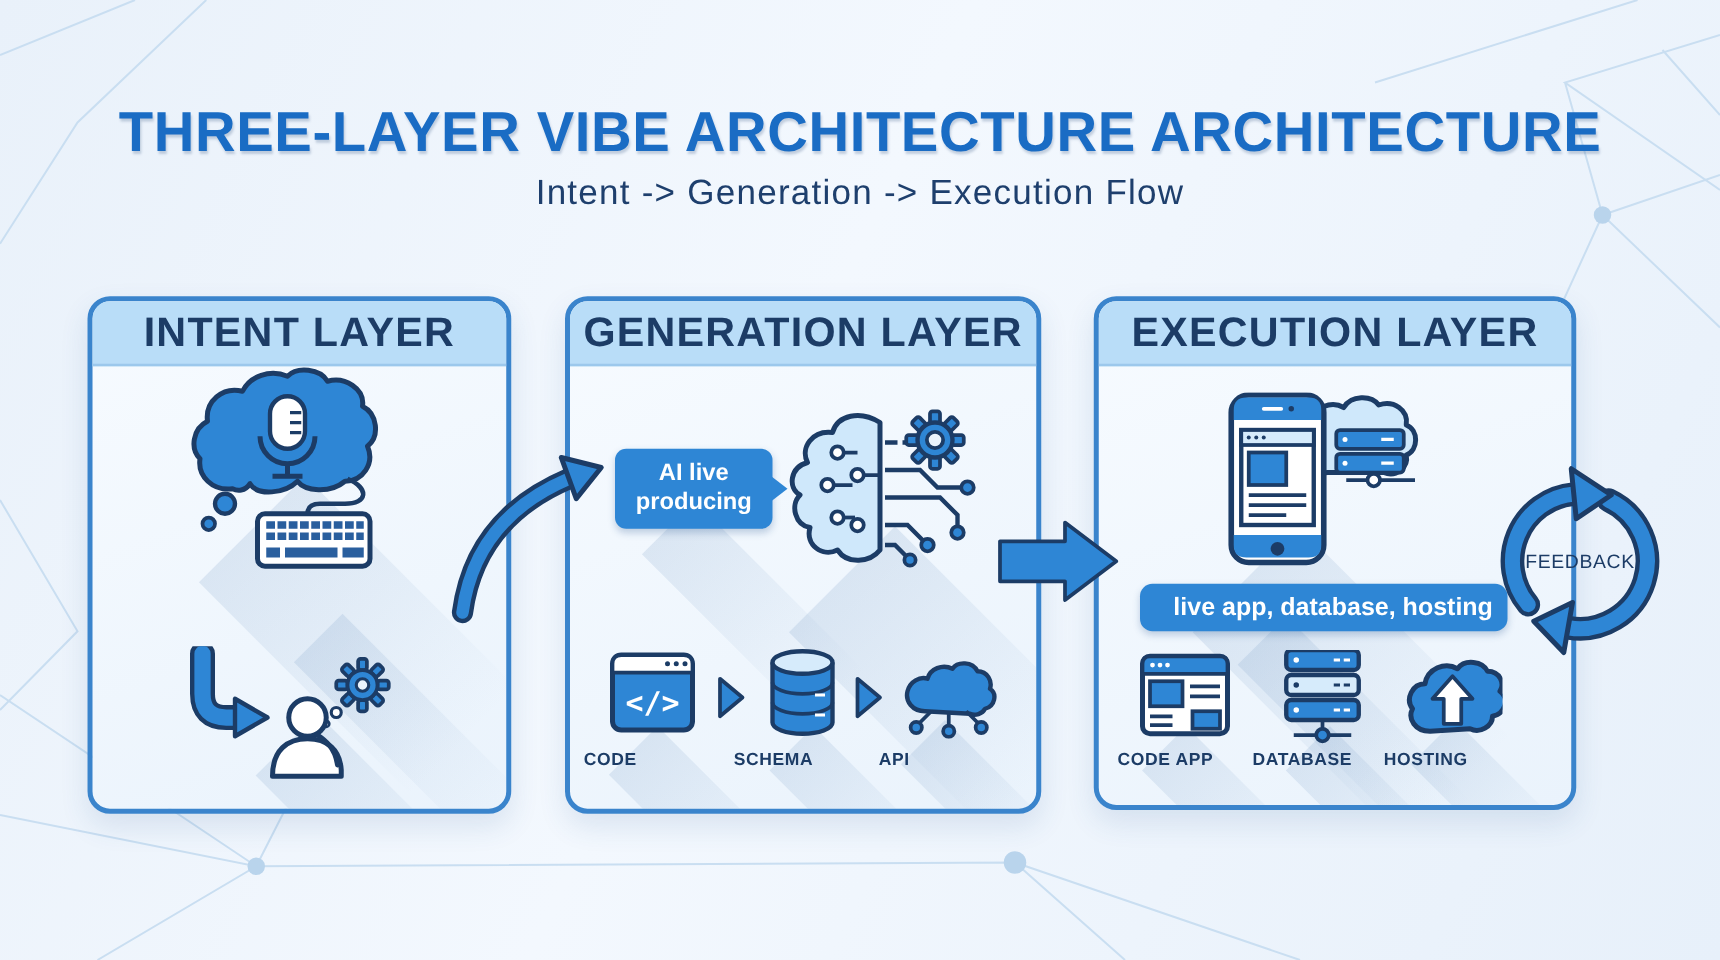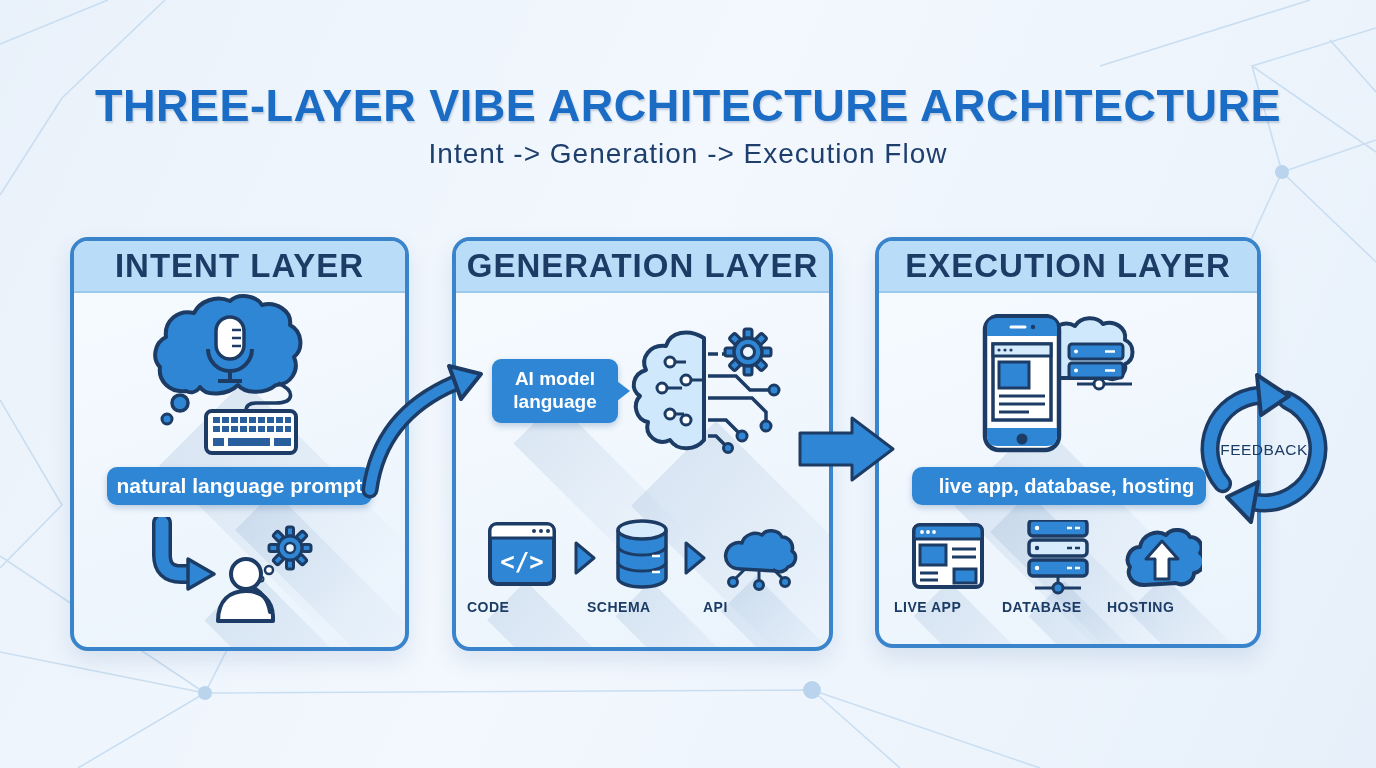--- a/index.html
+++ b/index.html
@@ -156,7 +156,7 @@
     <div class="ls" style="left:300px;top:335px;width:160px;height:50px"></div>
     <div class="panel-header">GENERATION LAYER</div>
 
-    <div id="gen-bubble" class="pill">AI model language</div>
+    <div id="gen-bubble" class="pill">AI live producing</div>
 
     <svg class="icon" style="left:168px;top:83px" width="160" height="140" viewBox="0 0 160 140">
       <path d="M80,14 C64,4 46,8 42,22 C26,20 16,34 22,46 C8,50 6,66 16,72 C8,80 12,96 24,98 C20,112 34,122 46,116 C54,128 72,126 80,116 Z" fill="#cfe8fb" stroke="#1c3c66" stroke-width="4" stroke-linejoin="round"></path>

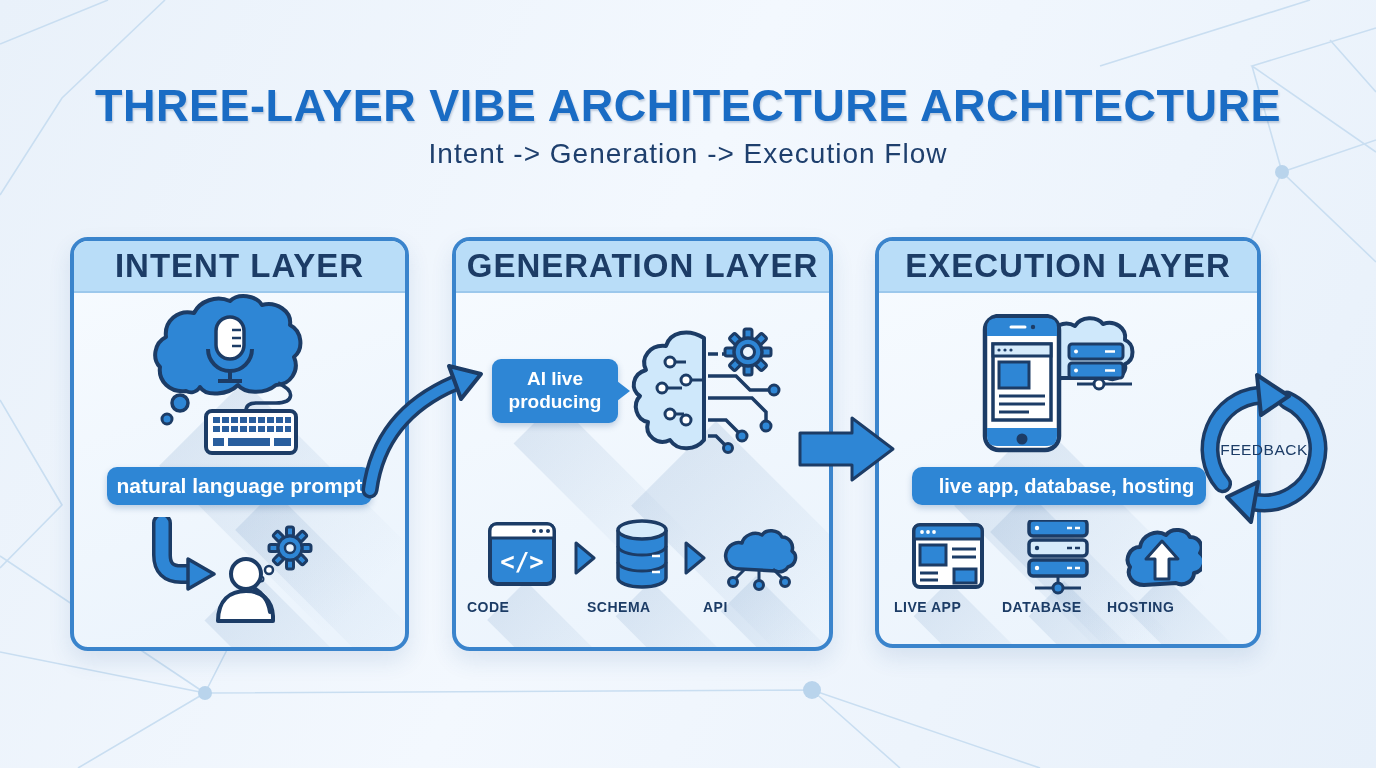--- a/index.html
+++ b/index.html
@@ -117,7 +117,6 @@
       </g>
     </svg>
 
-    <div id="intent-pill" class="pill">natural language prompt</div>
 
     <svg class="icon" style="left:72px;top:276px" width="70" height="78" viewBox="0 0 70 78">
       <path d="M16,6 L16,38 Q16,57 35,57 L42,57" fill="none" stroke="#1c3c66" stroke-width="20" stroke-linecap="round" stroke-linejoin="round"></path>

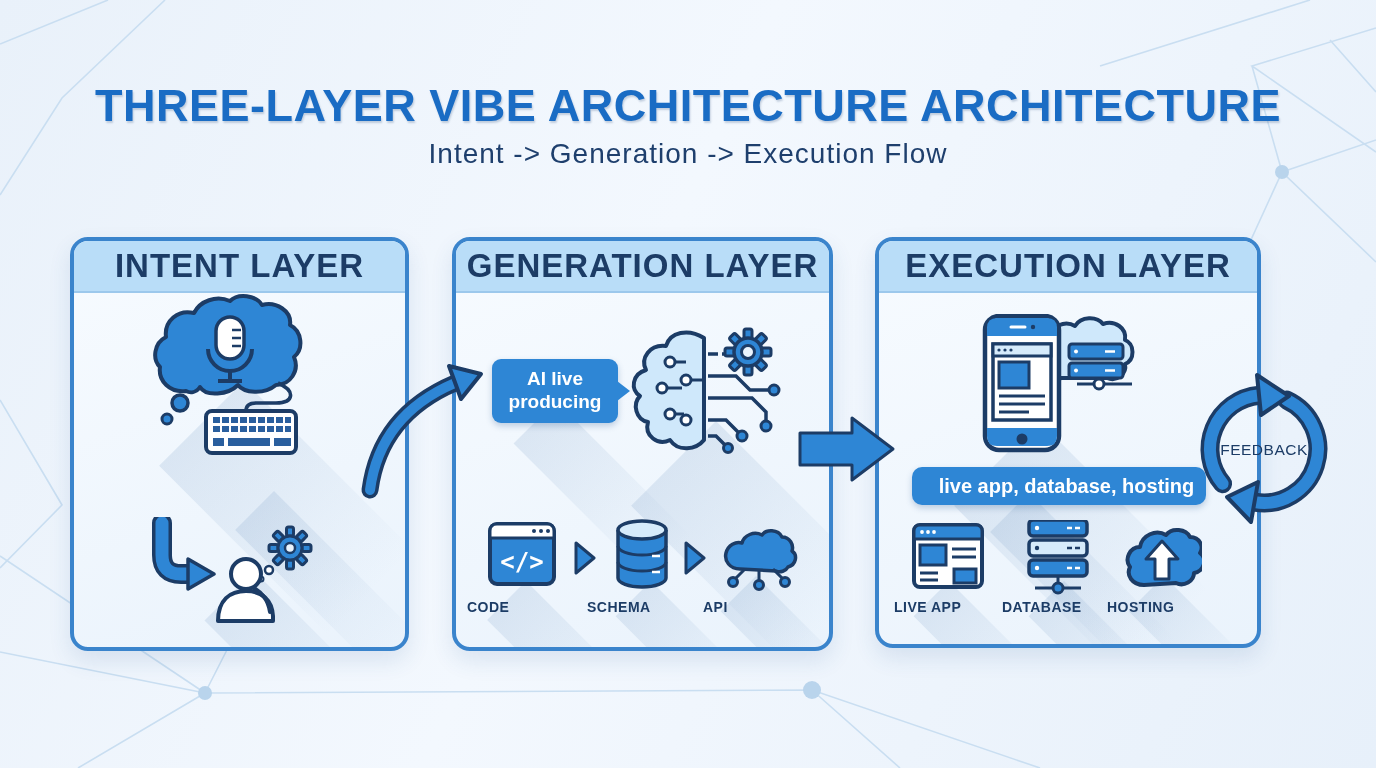--- a/index.html
+++ b/index.html
@@ -309,7 +309,7 @@
       <polygon points="40,16 56,34 47,34 47,54 33,54 33,34 24,34" fill="#ffffff" stroke="#1c3c66" stroke-width="3" stroke-linejoin="round"></polygon>
     </svg>
 
-    <div class="item-label" style="left:15px;top:358px">LIVE APP</div>
+    <div class="item-label" style="left:15px;top:358px">CODE APP</div>
     <div class="item-label" style="left:123px;top:358px">DATABASE</div>
     <div class="item-label" style="left:228px;top:358px">HOSTING</div>
   </div>

